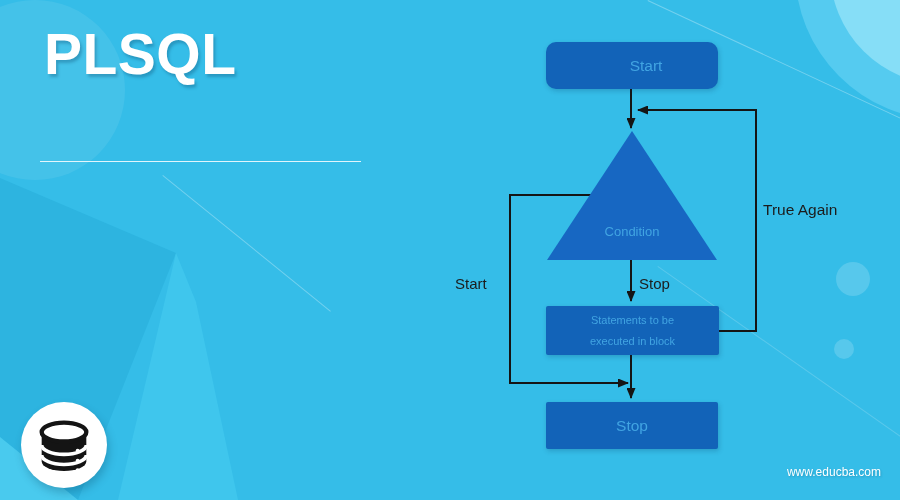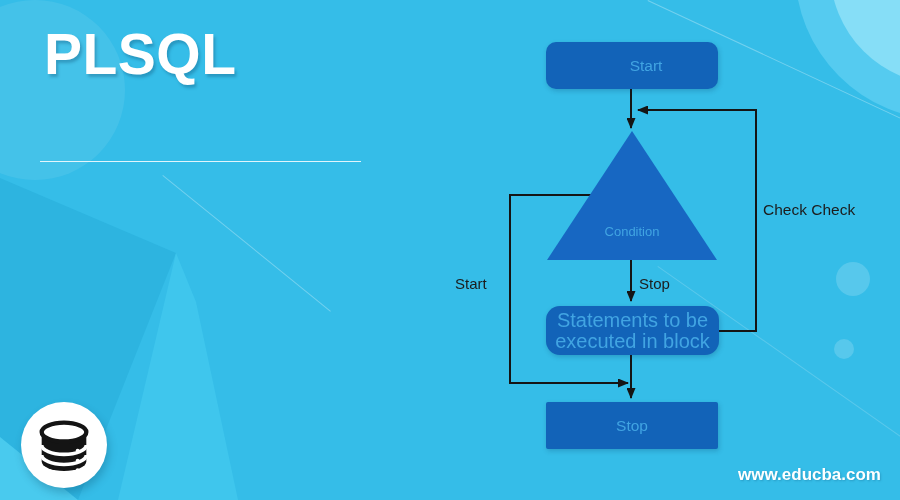--- a/index.html
+++ b/index.html
@@ -149,7 +149,7 @@
 
   <div class="flow-label" id="label-true">Stop</div>
   <div class="flow-label" id="label-false">Start</div>
-  <div class="flow-label" id="label-check-again">Check Check</div>
+  <div class="flow-label" id="label-check-again">True Again</div>
 
   <div id="logo-circle">
     <svg width="72" height="72" viewBox="0 0 100 100">

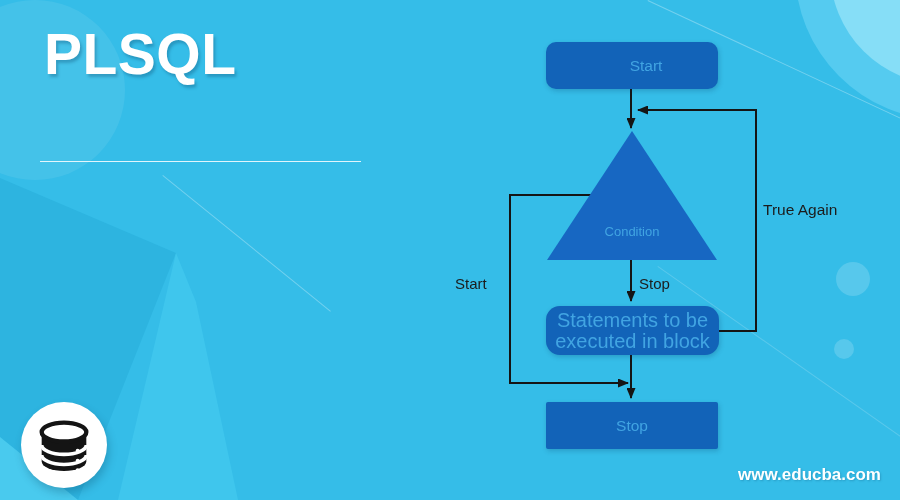--- a/index.html
+++ b/index.html
@@ -72,8 +72,8 @@
   #node-start { left:546px; top:42px;  width:172px; height:47px; border-radius:10px;padding-left:28px; }
   #node-stop  { left:546px; top:402px; width:172px; height:47px; border-radius:2px; }
   #node-statements {
-    left:546px; top:306px; width:173px; height:49px; border-radius:14px;
-    white-space:pre-line; line-height:21px; font-size:20px;
+    left:546px; top:306px; width:173px; height:49px; border-radius:2px;
+    white-space:pre-line; line-height:21px; font-size:11px;
   }
   #condition-label {
     position:absolute; left:567px; top:224px; width:130px; text-align:center;

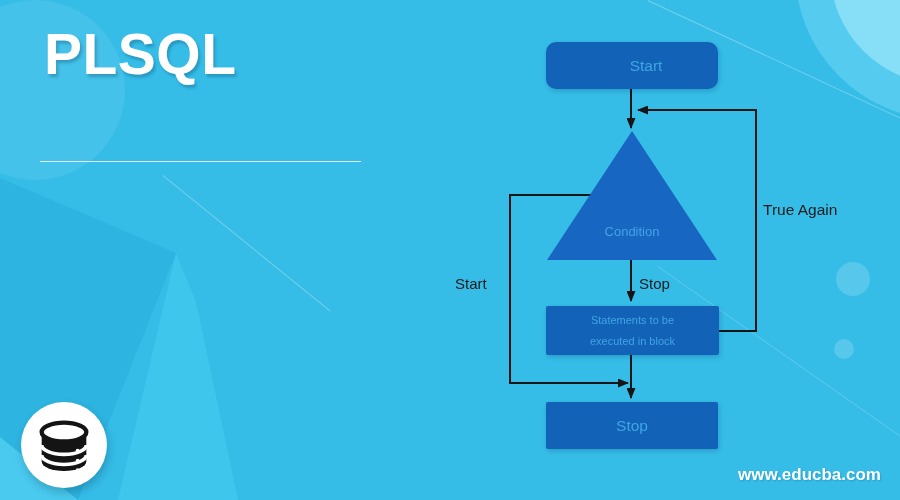--- a/index.html
+++ b/index.html
@@ -101,7 +101,7 @@
   
   #watermark {
     position:absolute; right:19px; top:465px;
-    color:#ffffff; font-weight:bold; font-size:17px;
+    color:#ffffff; font-weight:normal; font-size:12px;
     text-shadow: 1px 1px 2px rgba(16,84,120,0.3);
   }
 </style>

